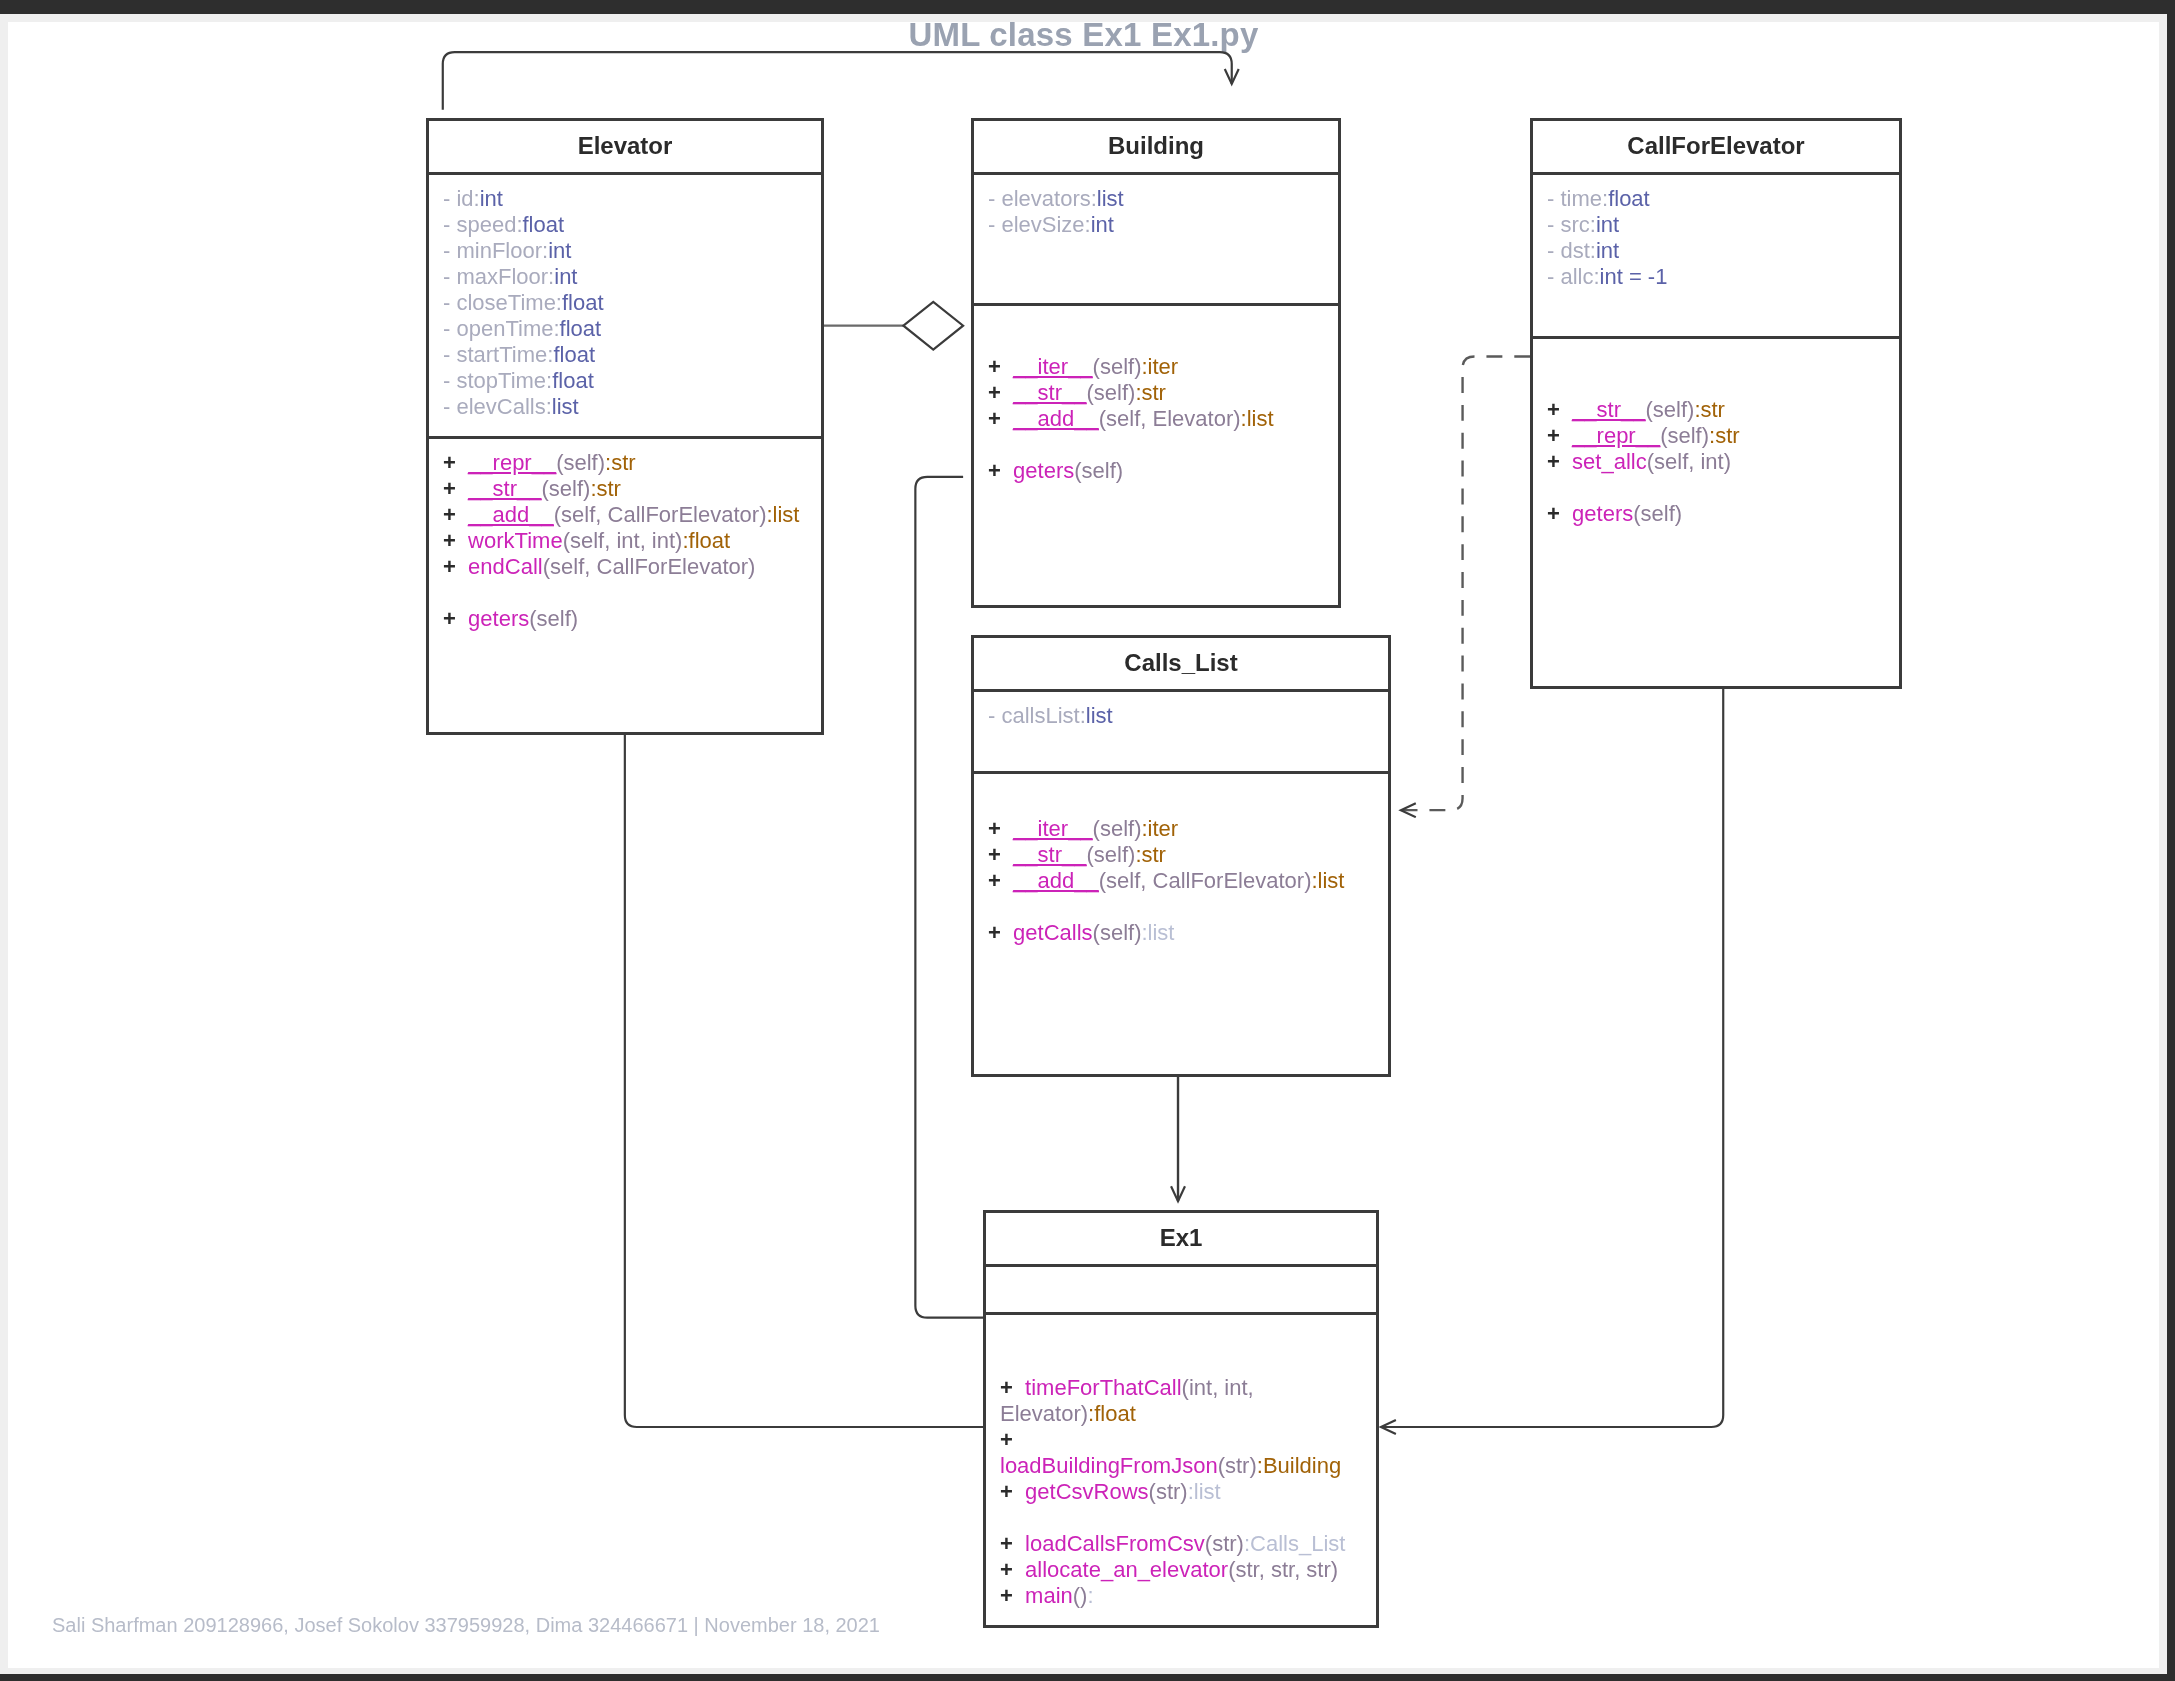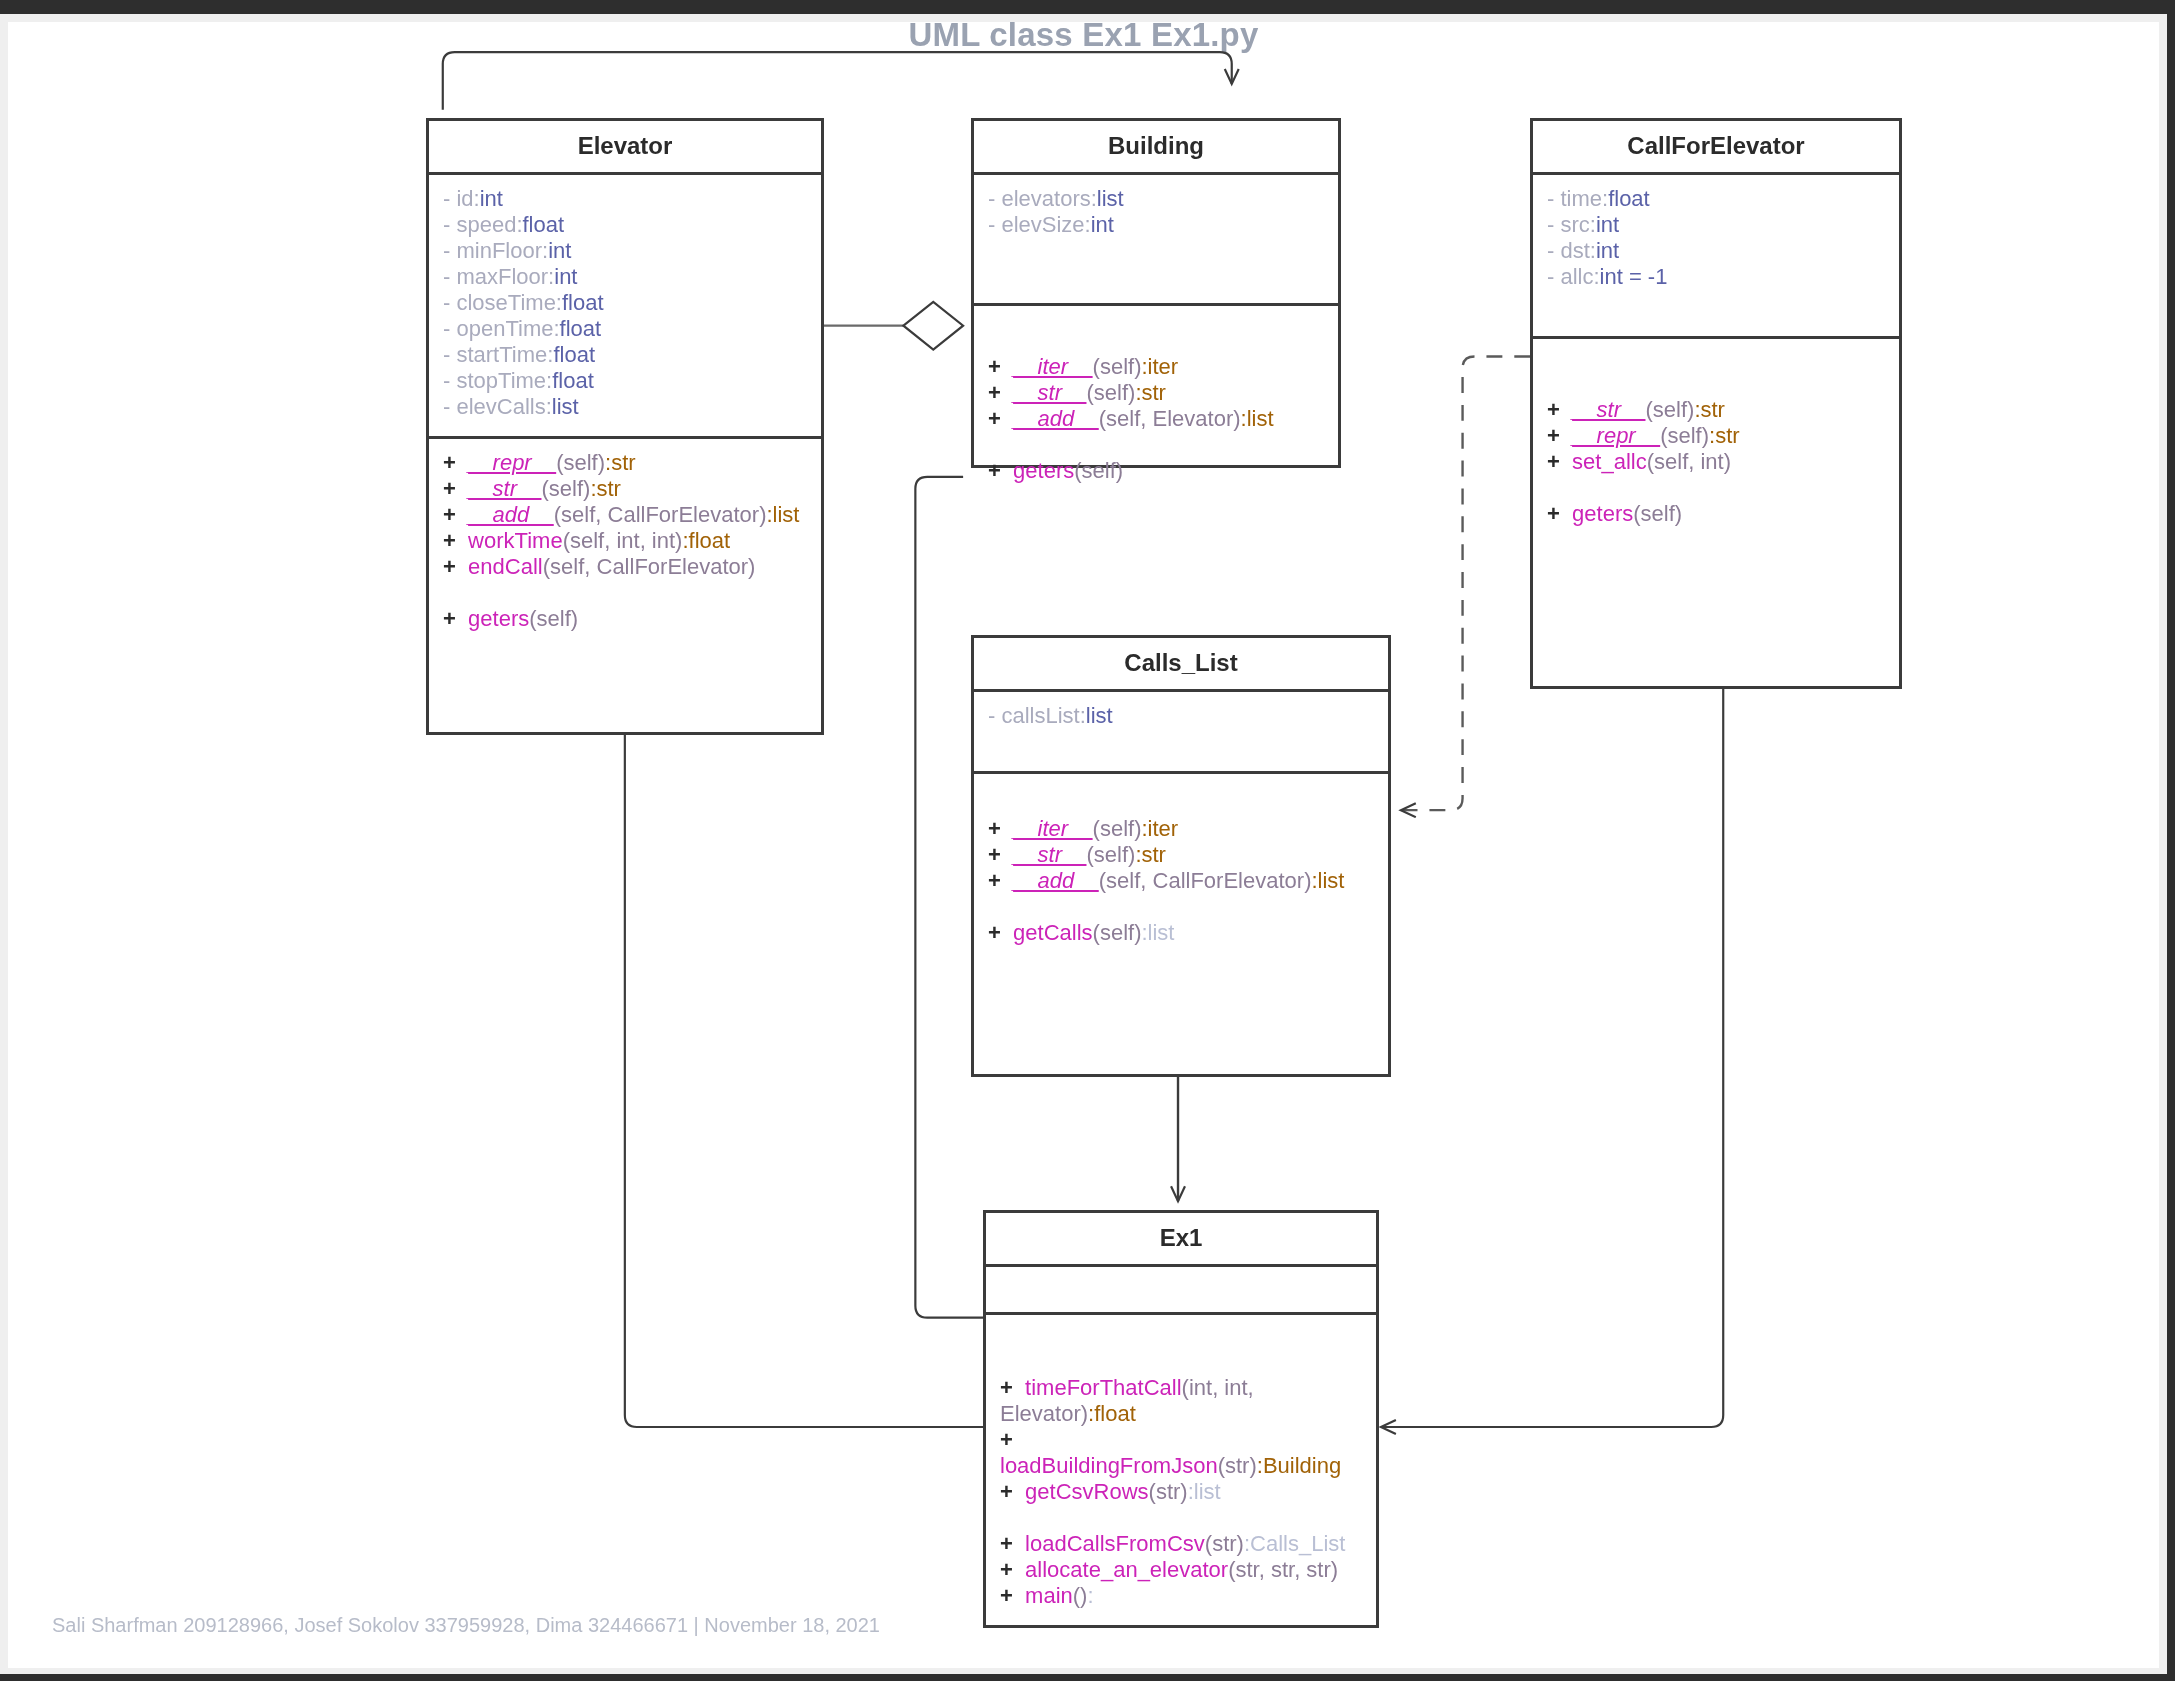--- a/index.html
+++ b/index.html
@@ -150,7 +150,7 @@
         </div>
     </div>
 
-    <div class="uml" id="box-building" style="left:963px;top:88px;width:370px;height:350px;">
+    <div class="uml" id="box-building" style="left:963px;top:88px;width:370px;height:490px;">
       <div class="cname">Building</div>
       <div class="attrs" style="height:131px;">
           <div class="row"><span class="nm">- elevators:</span><span class="ty">list</span></div>

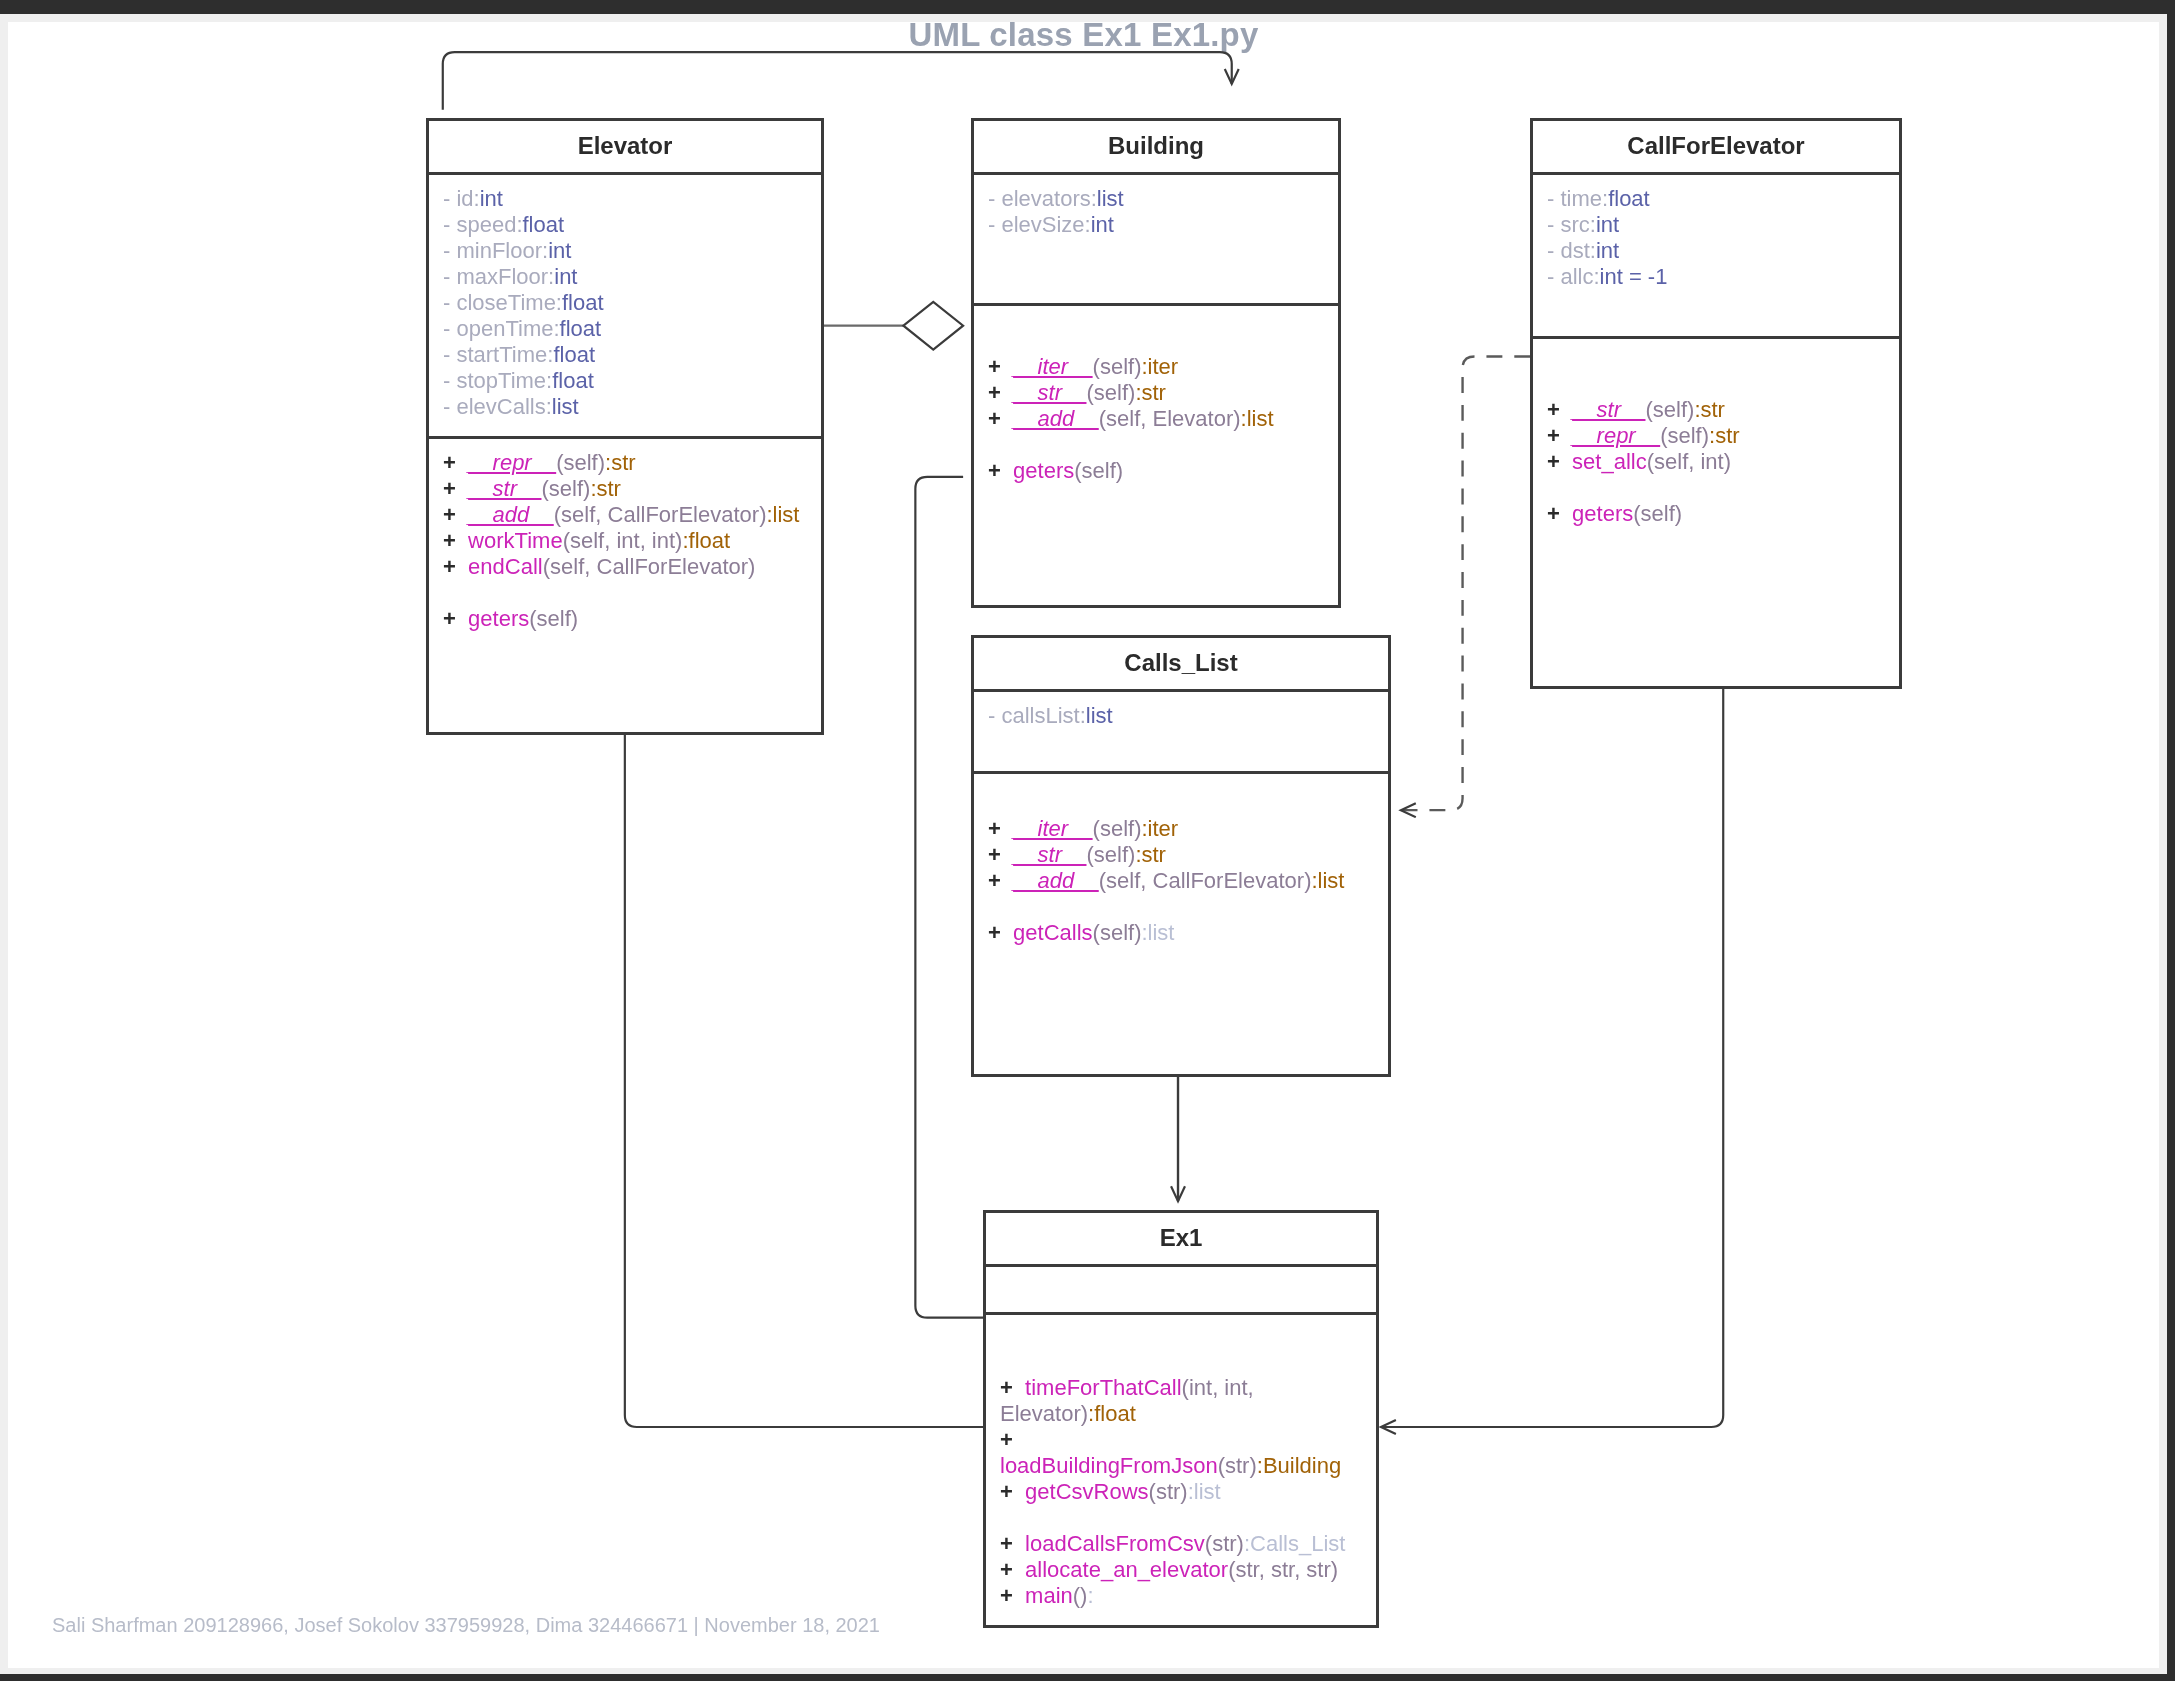--- a/index.html
+++ b/index.html
@@ -67,7 +67,7 @@
   .par{color:#8c7d96;}
   .ret{color:#a16207;}
   .retlight{color:#b9bfd4;}
-  .u{text-decoration:underline;text-decoration-color:#cc23b8;font-style:italic;}
+  .u{text-decoration:underline;text-decoration-color:#cc23b8;}
 
   
   #links{position:absolute;left:0;top:0;width:2151px;height:1646px;pointer-events:none;}

